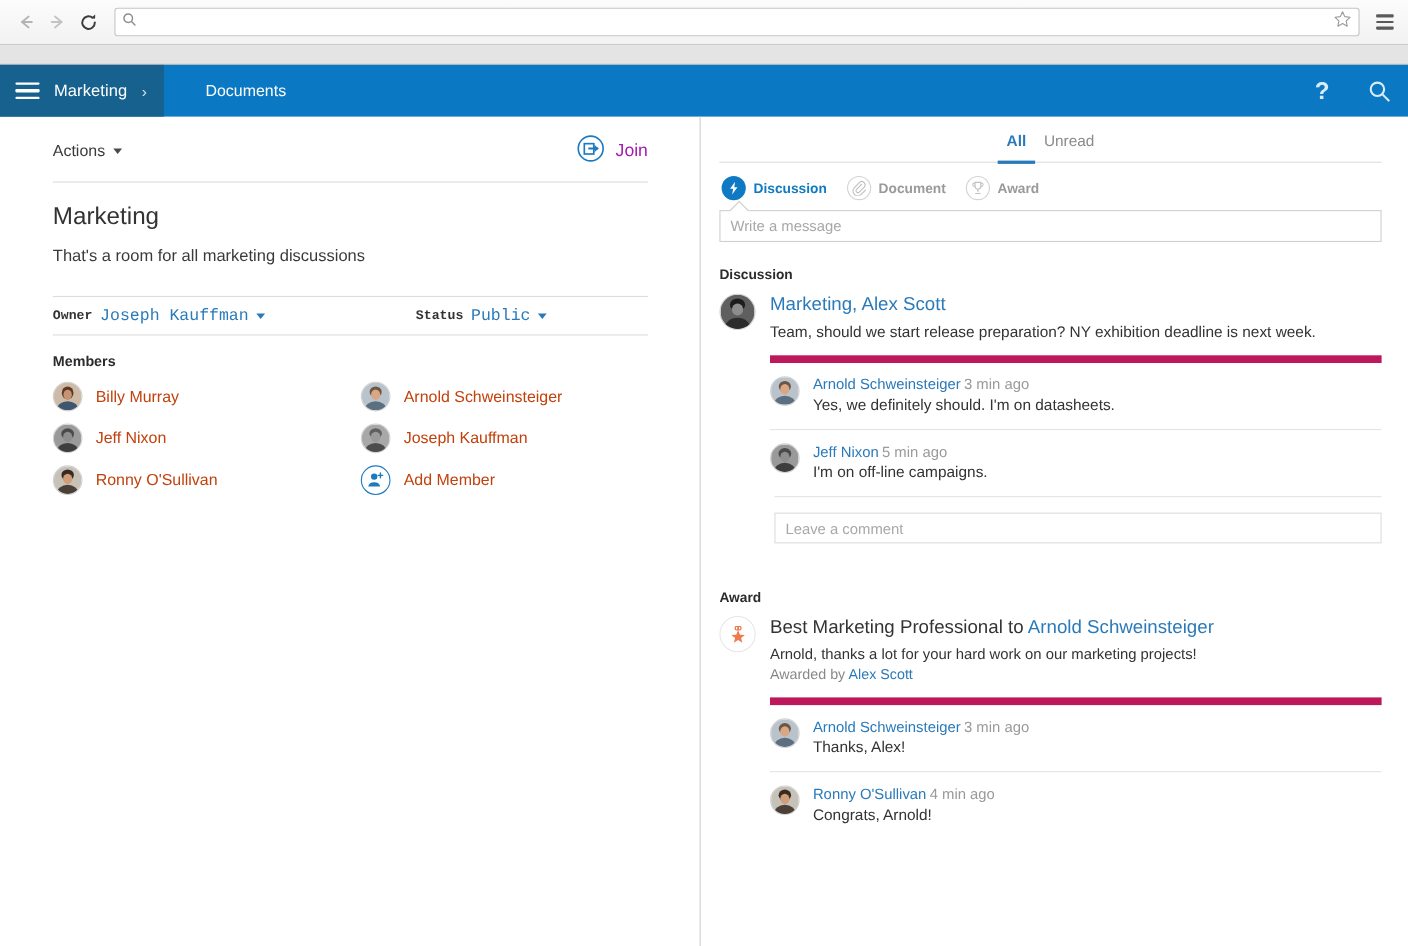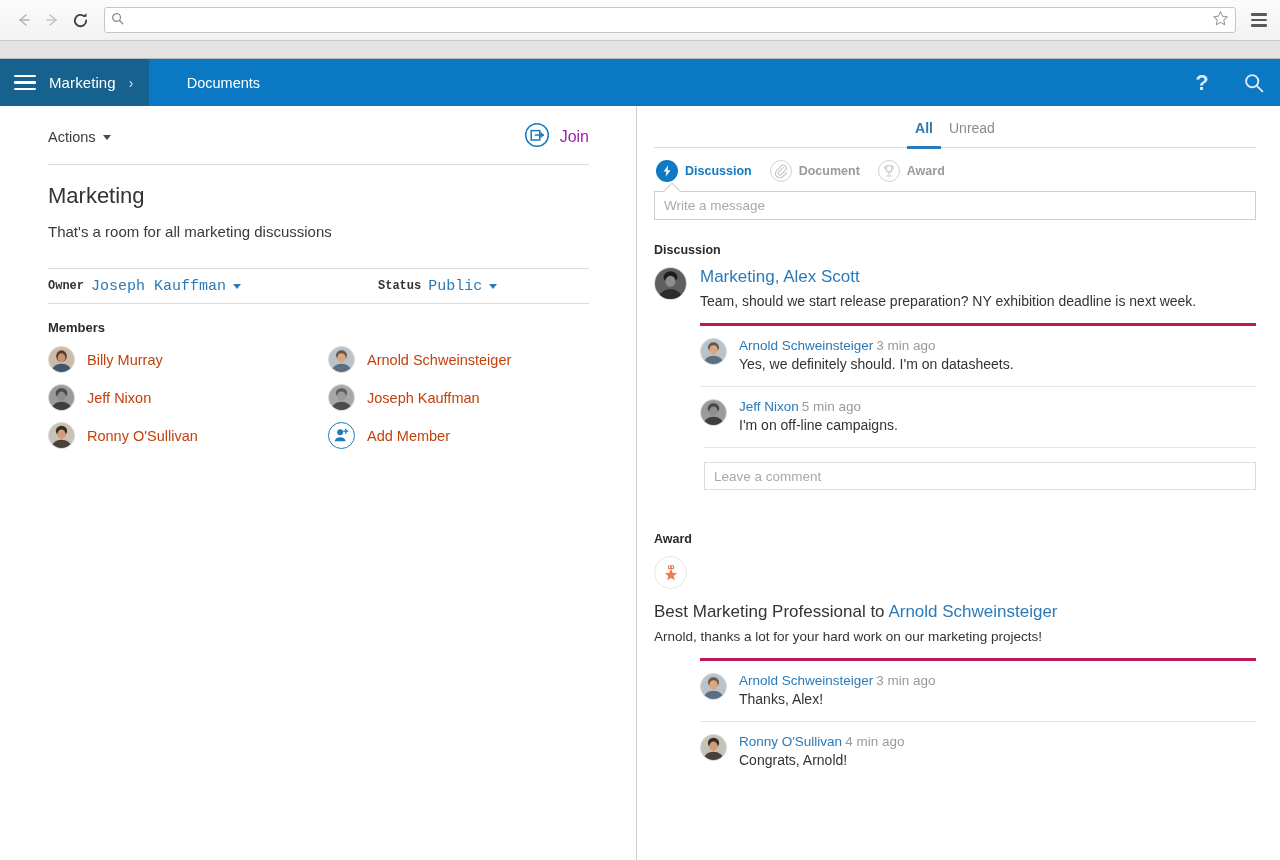--- a/index.html
+++ b/index.html
@@ -187,7 +187,7 @@
 
   .replies { margin-left: 46px; margin-top: 14px; }
   .reply { display: flex; gap: 12px; padding: 12px 0 14px 0; border-top: 1px solid #e4e4e4; }
-  .reply:first-child { border-top: 3px solid #be185d; }
+  .reply:first-child { border-top: 7px solid #be185d; }
   .reply-avatar { width: 27px; height: 27px; border-radius: 50%; border: 1px solid #d2d2d2; overflow: hidden; flex: 0 0 auto; background: #efefef; }
   .reply-avatar svg { display:block; width:100%; height:100%; }
   .reply-head { font-size: 13.5px; }

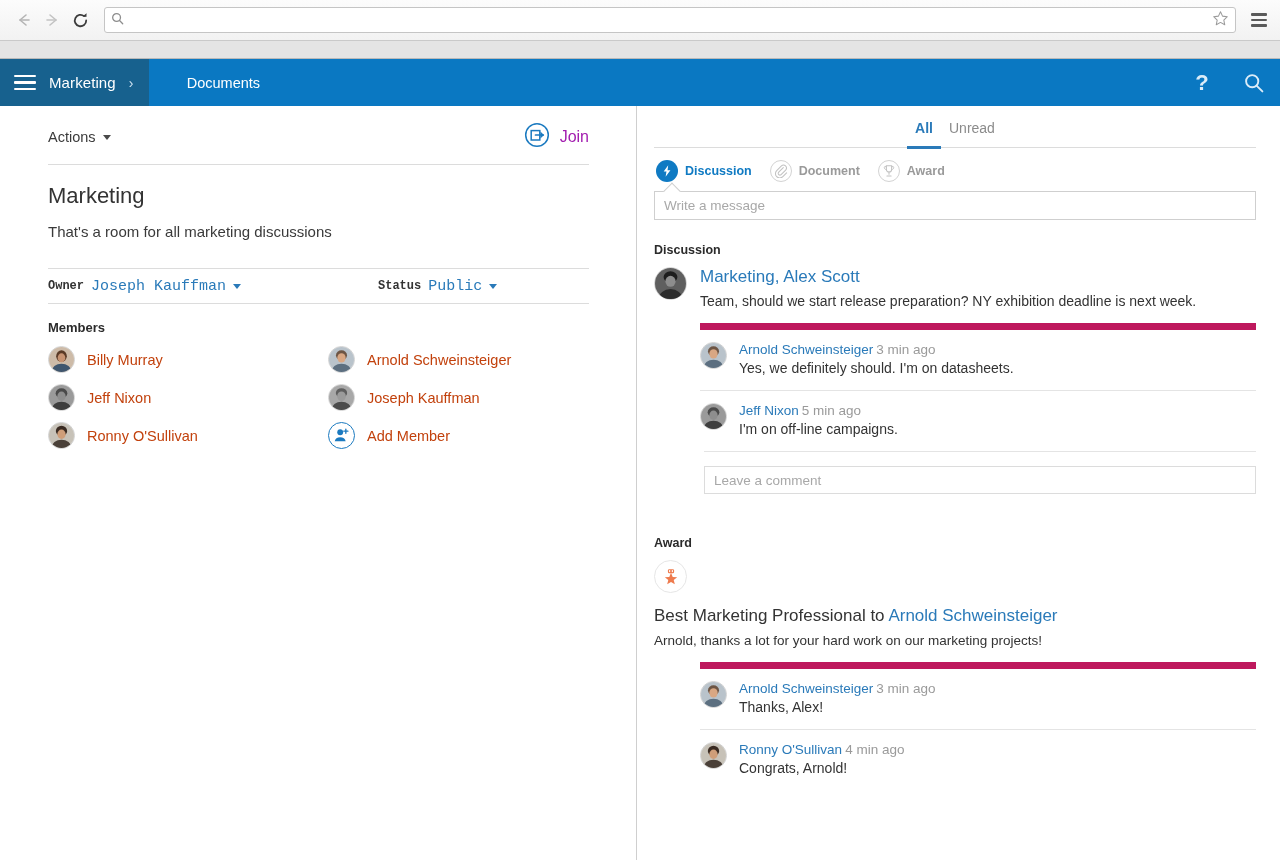--- a/index.html
+++ b/index.html
@@ -171,7 +171,7 @@
   .post-title { font-size: 17px; color: #2a7ab9; line-height: 1.2; }
   .post-text { font-size: 14px; color: #333; margin-top: 6px; }
 
-  .award-row { display: flex; gap: 13px; margin-top: 10px; flex-direction: column; }
+  .award-row { display: flex; gap: 13px; margin-top: 10px; }
   .award-icon {
     width: 33px; height: 33px; border-radius: 50%;
     border: 1px solid #e6e6e6; background: #fff;

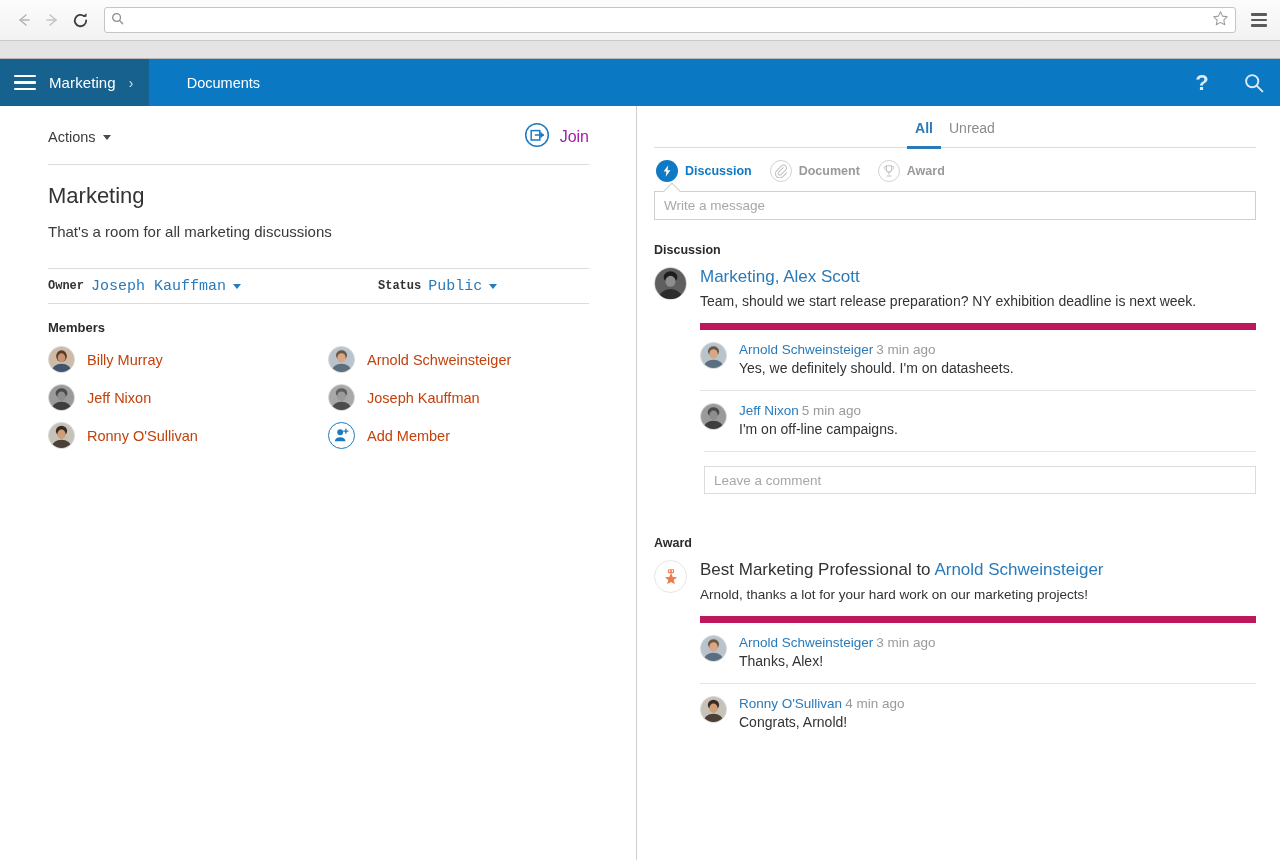--- a/index.html
+++ b/index.html
@@ -516,6 +516,10 @@
               <span class="who">Arnold Schweinsteiger</span>
             </div>
             <div class="award-msg">Arnold, thanks a lot for your hard work on our marketing projects!</div>
+            <div class="award-by">
+              <span>Awarded by</span>
+              <a href="#">Alex Scott</a>
+            </div>
           </div>
         </div>
 

